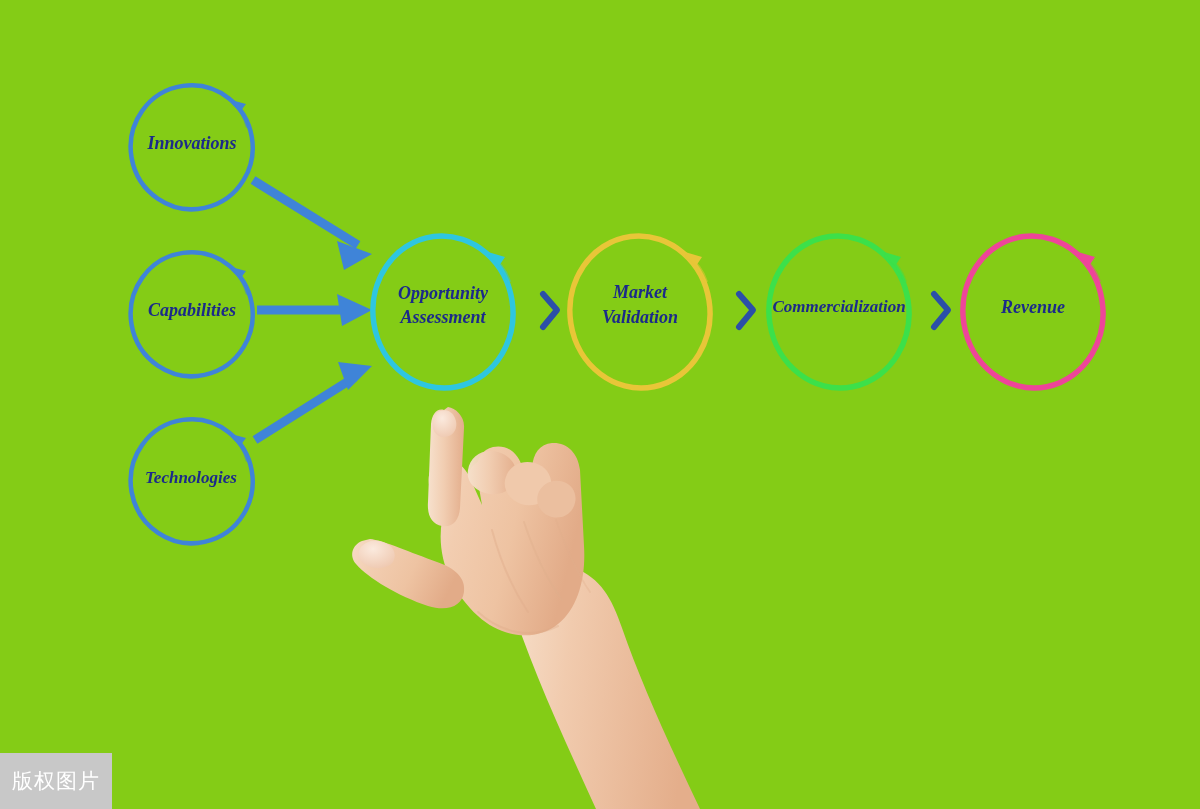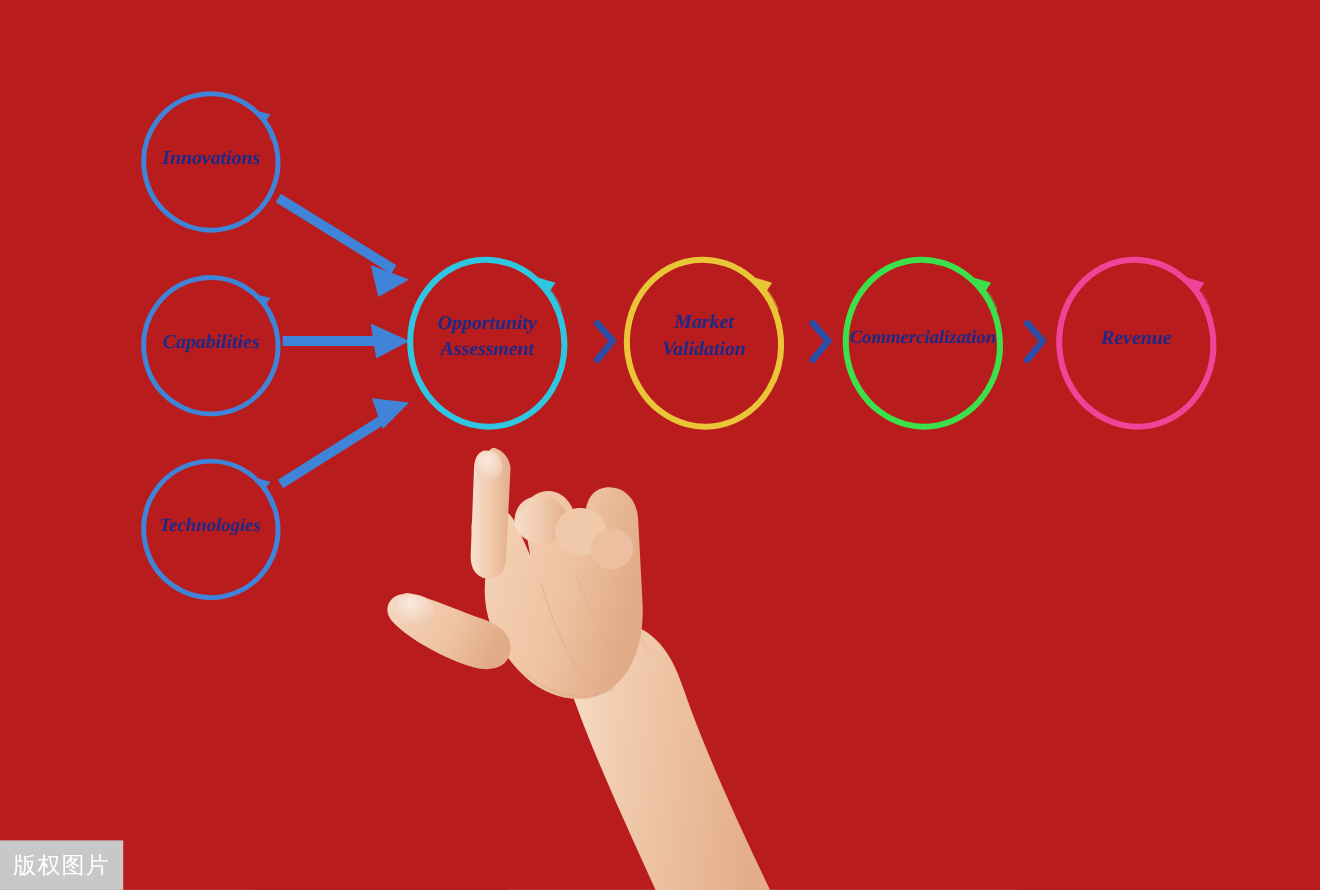--- a/index.html
+++ b/index.html
@@ -15,7 +15,7 @@
     position: relative;
     width: 1200px;
     height: 809px;
-    background: #b91c1c;
+    background: #84cc16;
     overflow: hidden;
     text-align: right;
   }

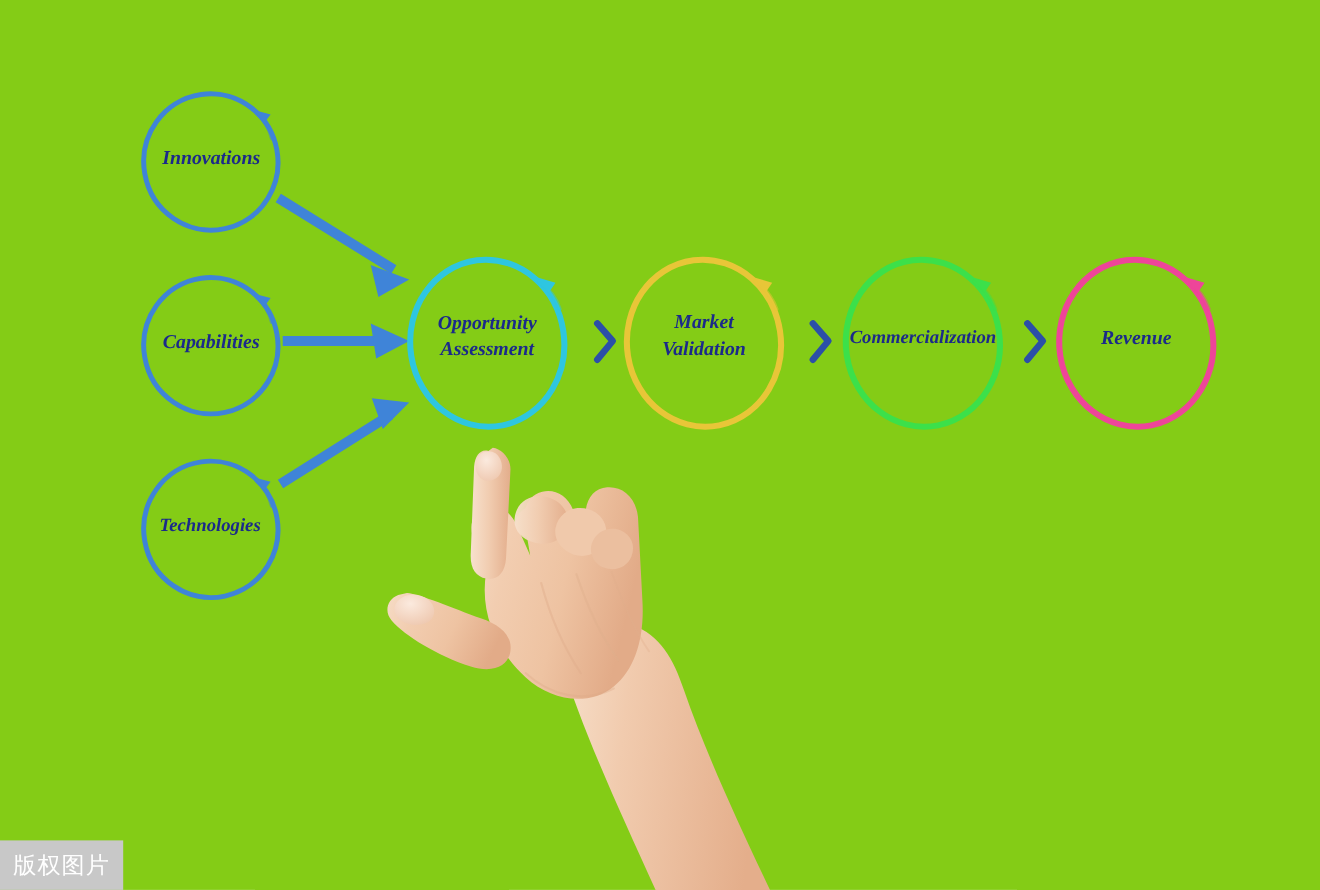--- a/index.html
+++ b/index.html
@@ -42,7 +42,7 @@
     left: 0;
     bottom: 0;
     width: 112px;
-    height: 45px;
+    height: 56px;
     background: #c8c8c8;
     display: flex;
     align-items: center;

